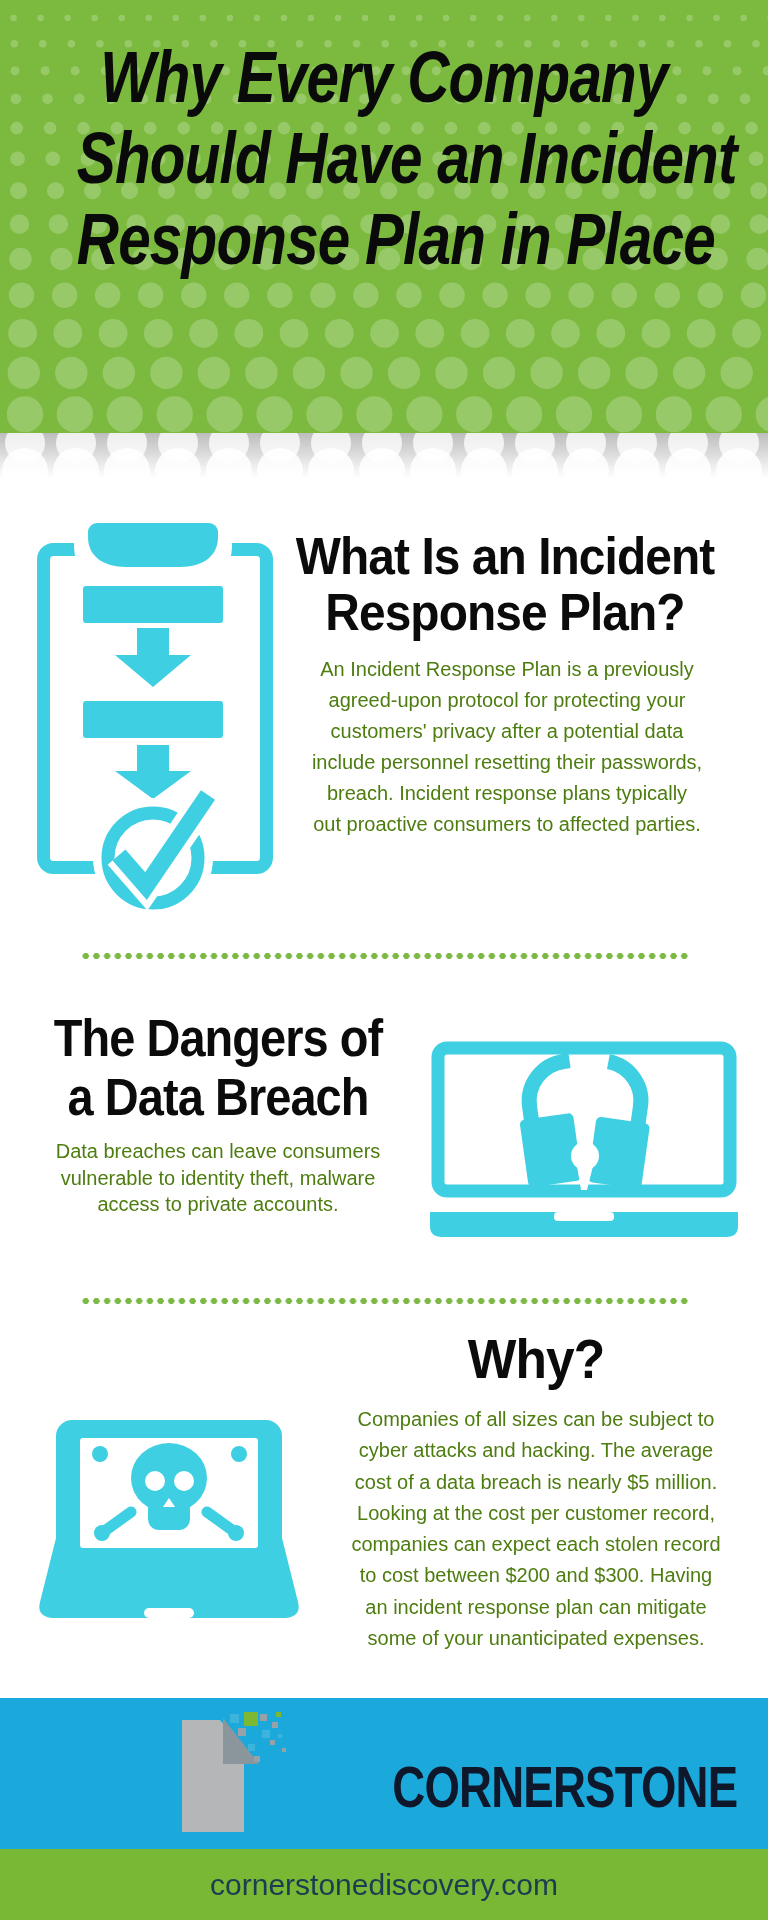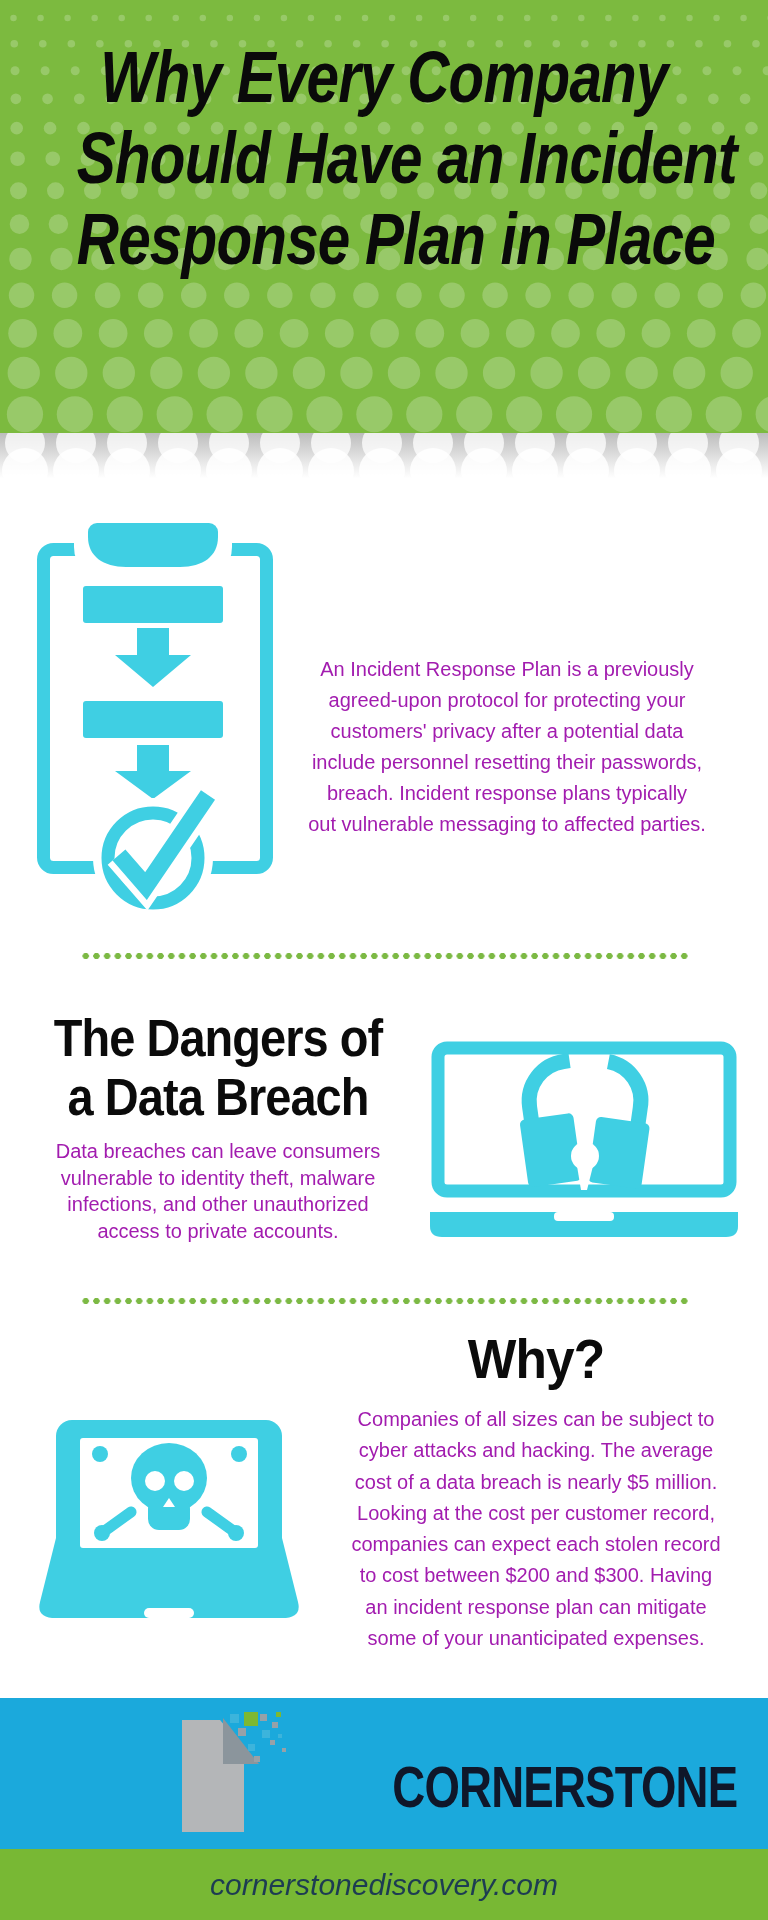--- a/index.html
+++ b/index.html
@@ -420,6 +420,10 @@
     </svg>
   </div>
 
+  <div class="heading" style="left:250px;top:528px;width:510px;font-size:52px;line-height:56px;">
+    <div class="h-line">What Is an Incident</div>
+    <div class="h-line">Response Plan?</div>
+  </div>
 
   <div class="para" style="left:254px;top:654px;width:506px;line-height:31px;">
     <div class="p-line">An Incident Response Plan is a previously</div>

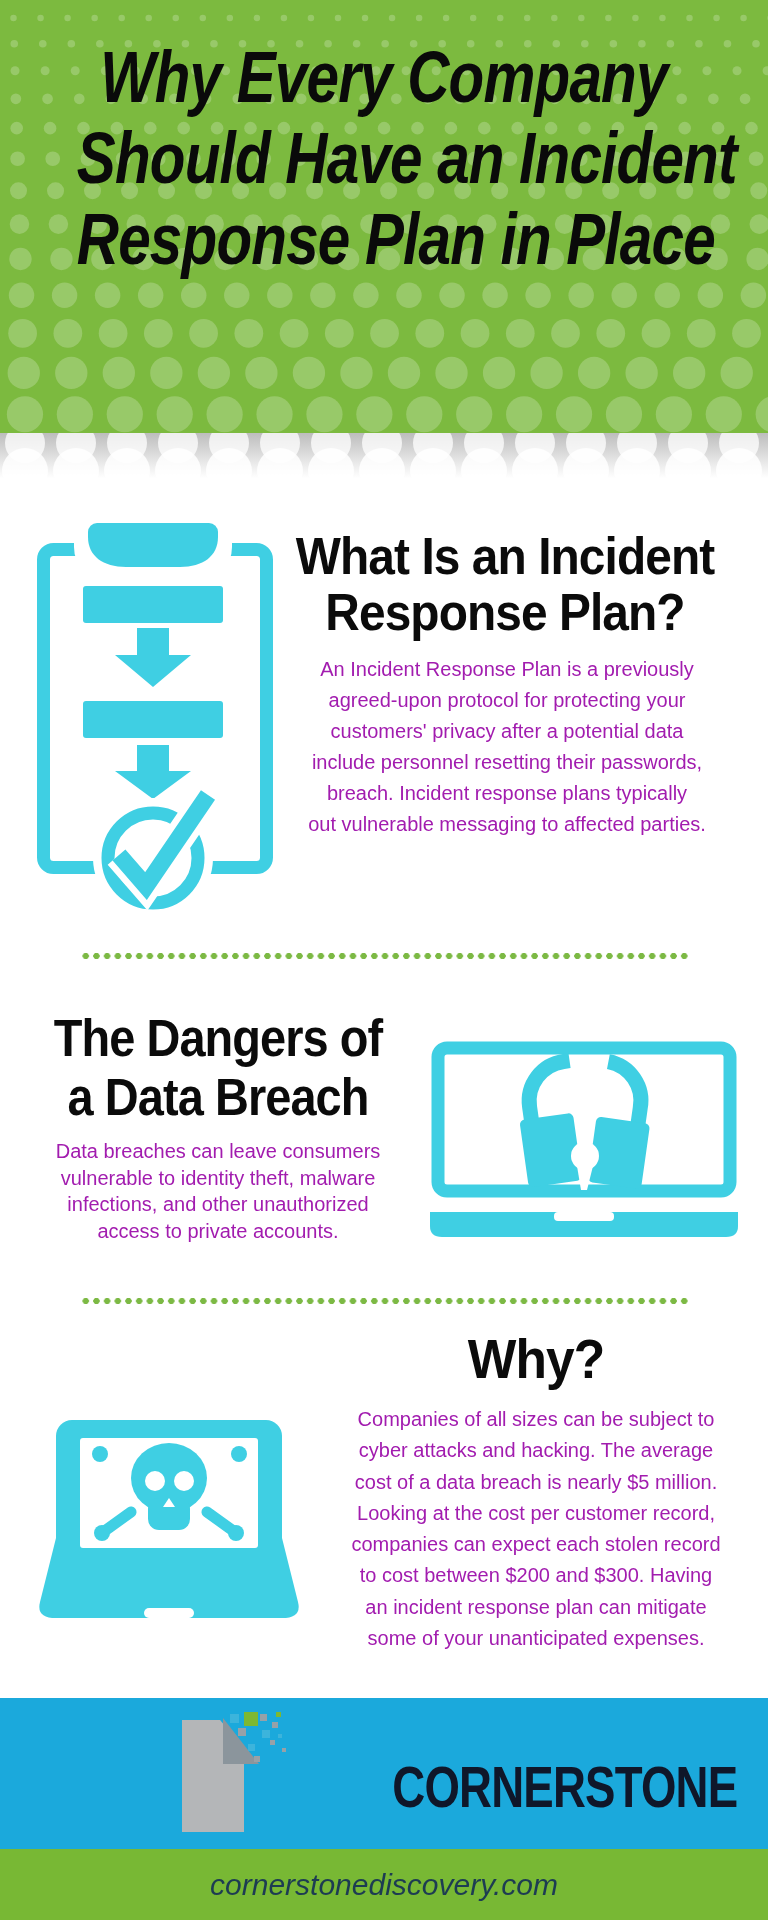--- a/index.html
+++ b/index.html
@@ -31,7 +31,7 @@
   }
   .heading .h-line{transform:scaleX(0.92);transform-origin:center;white-space:nowrap;}
   .para{
-    position:absolute;color:#a21caf;text-align:center;font-size:20px;
+    position:absolute;color:#4d7c0f;text-align:center;font-size:20px;
   }
   .para .p-line{white-space:nowrap;}
   .divider{

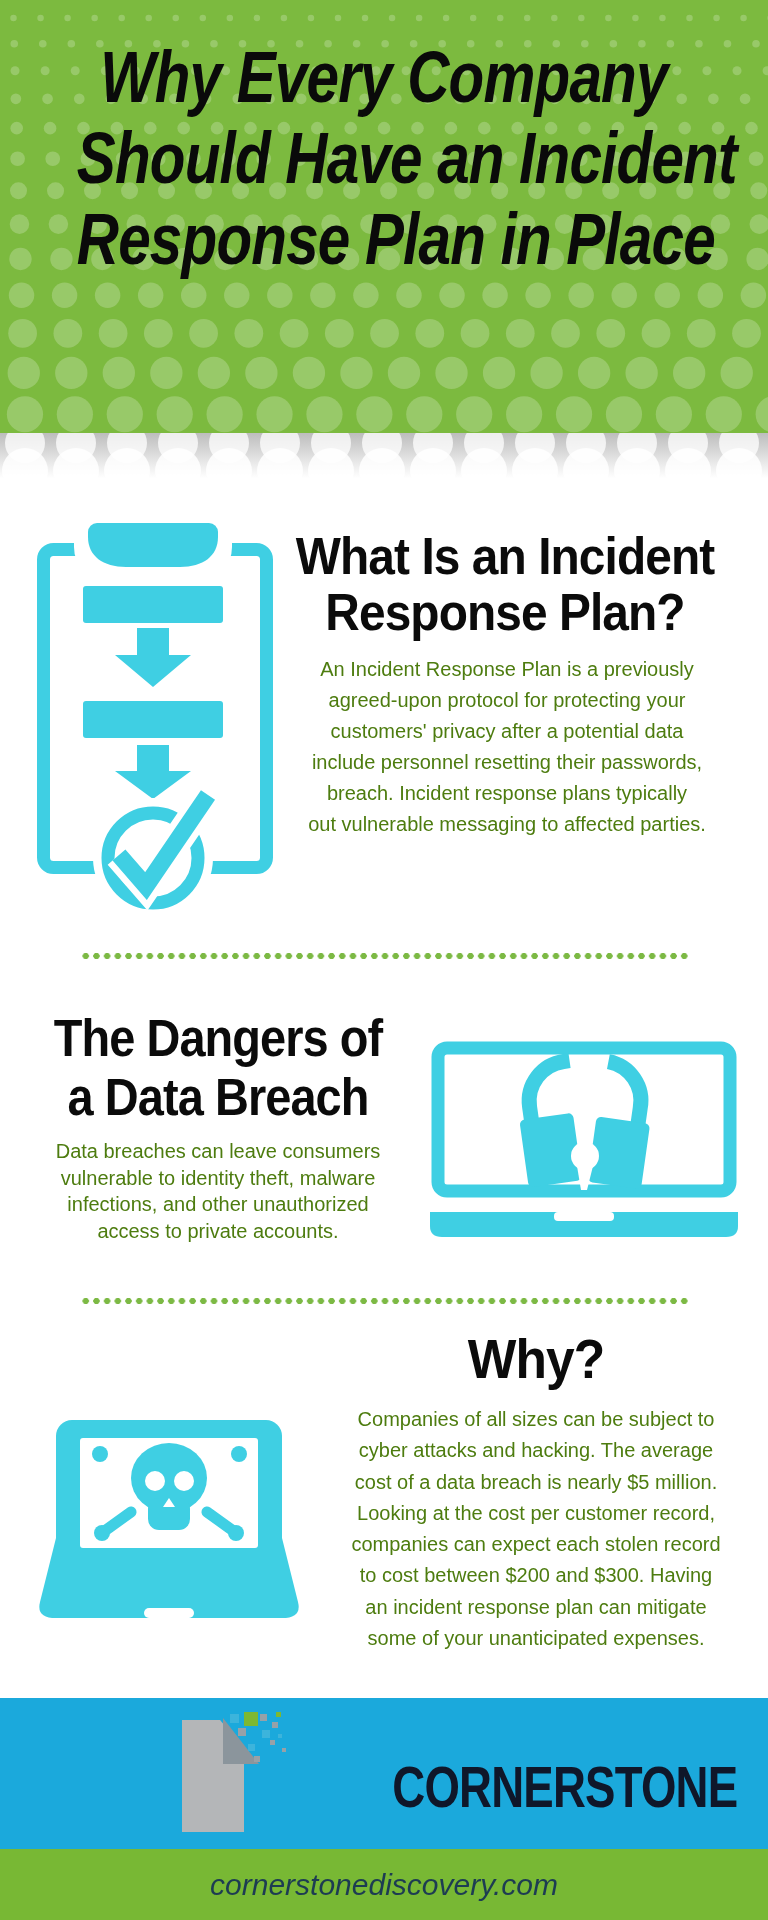--- a/index.html
+++ b/index.html
@@ -431,7 +431,7 @@
     <div class="p-line">customers' privacy after a potential data</div>
     <div class="p-line">include personnel resetting their passwords,</div>
     <div class="p-line">breach. Incident response plans typically</div>
-    <div class="p-line">out vulnerable messaging to affected parties.</div>
+    <div class="p-line">out proactive consumers to affected parties.</div>
   </div>
 
   <div class="divider" style="top:951px;"></div>

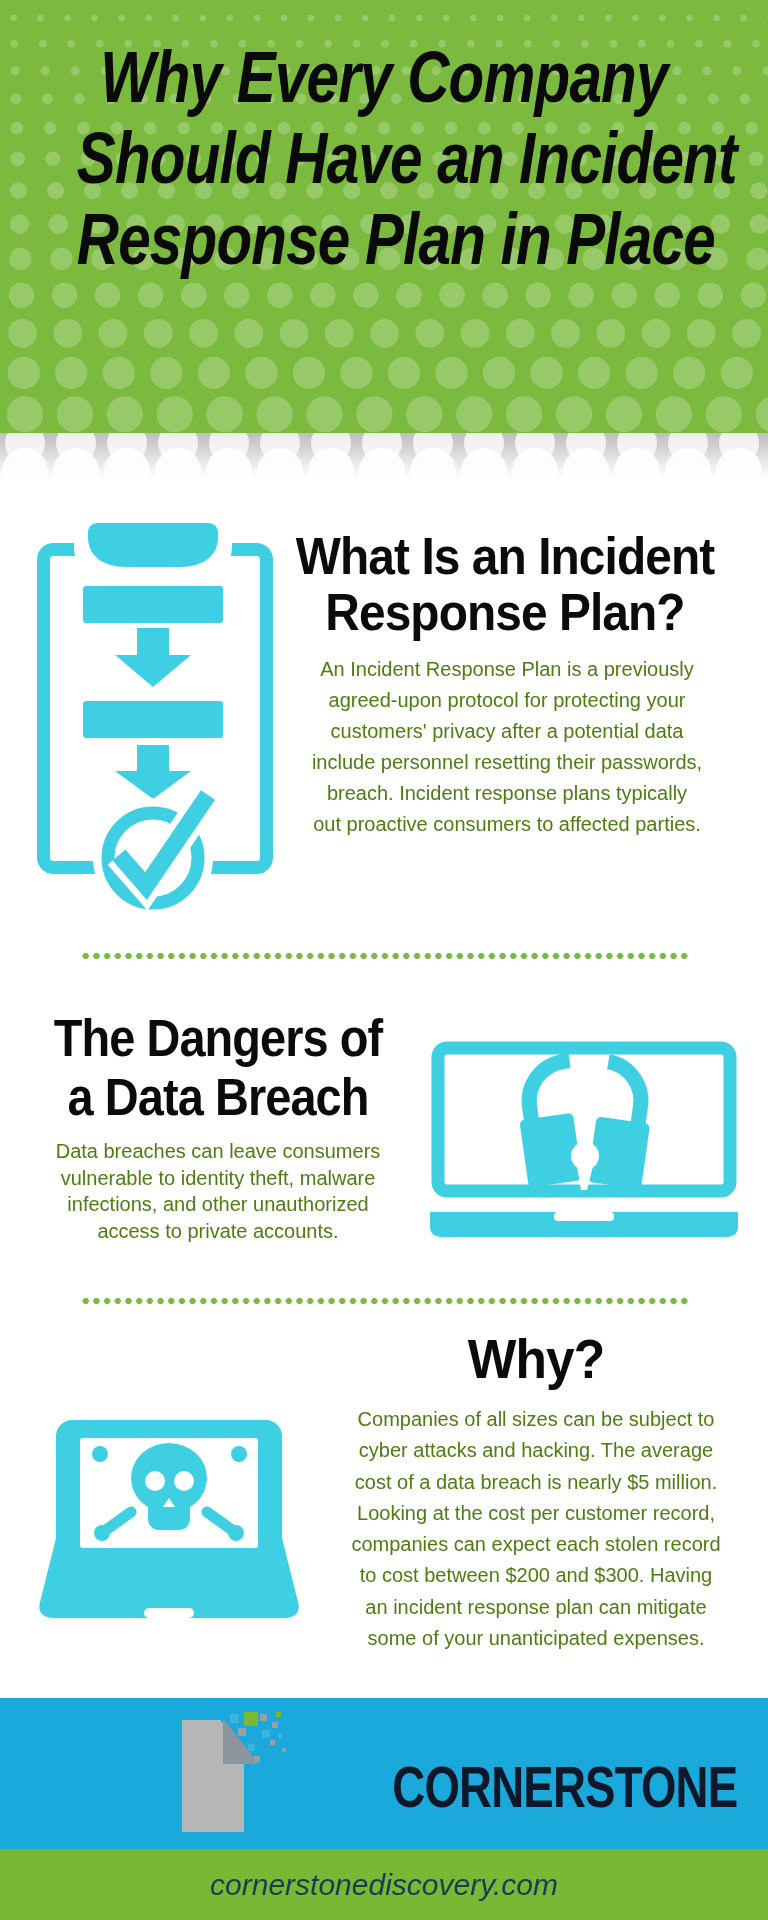--- a/index.html
+++ b/index.html
@@ -444,7 +444,6 @@
   <div class="para" style="left:8px;top:1138px;width:420px;line-height:26.5px;">
     <div class="p-line">Data breaches can leave consumers</div>
     <div class="p-line">vulnerable to identity theft, malware</div>
-    <div class="p-line">infections, and other unauthorized</div>
     <div class="p-line">access to private accounts.</div>
   </div>
 

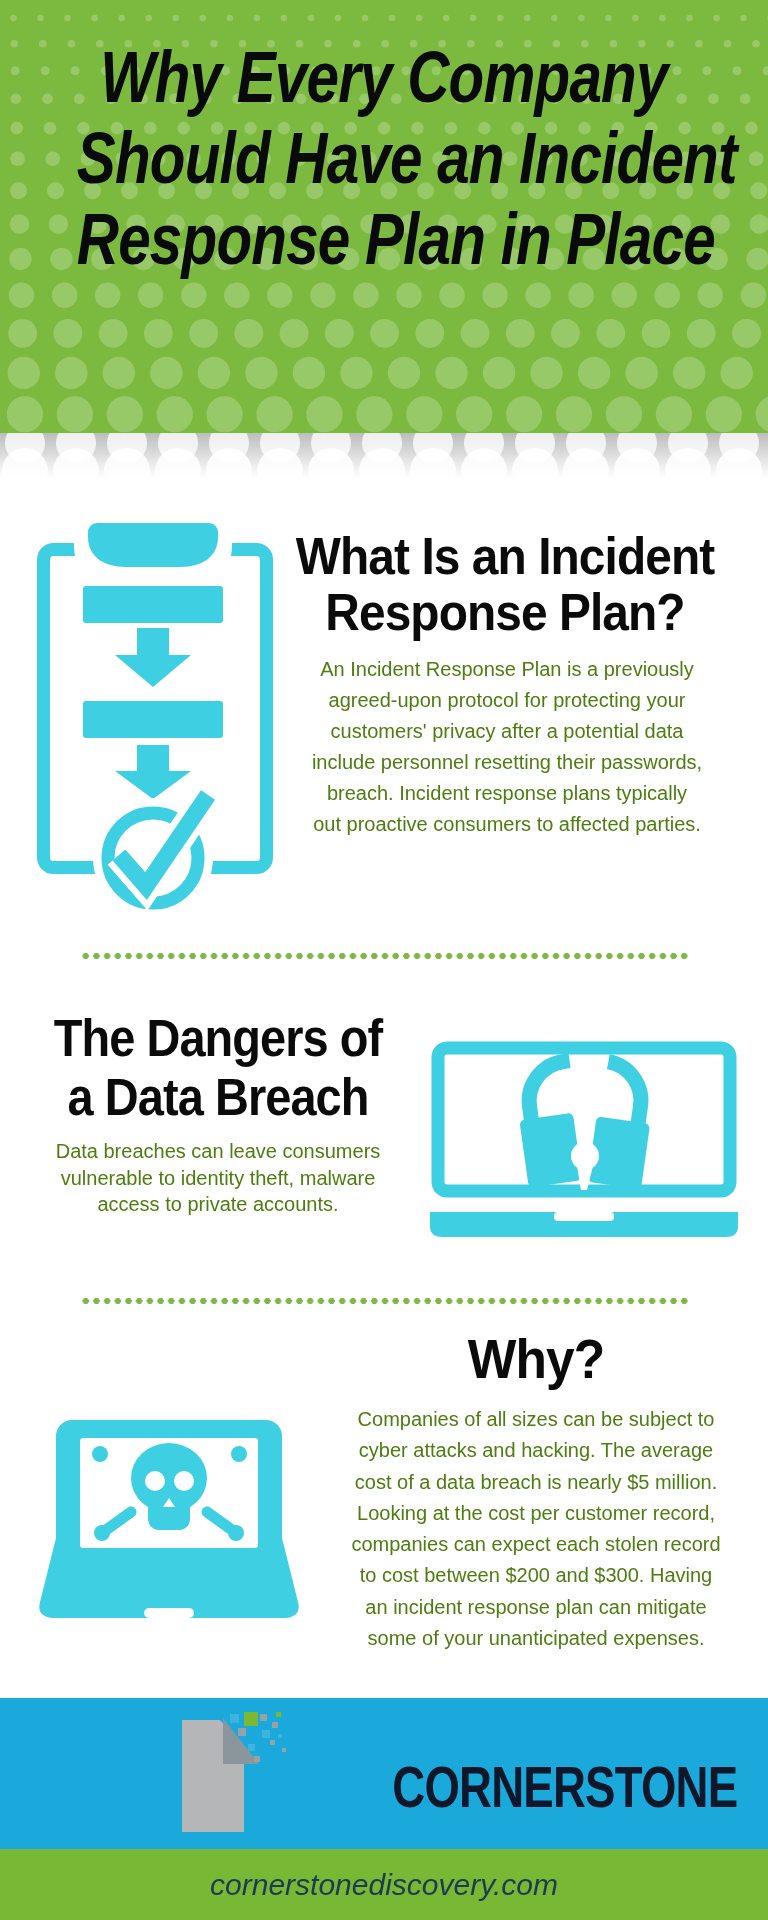--- a/index.html
+++ b/index.html
@@ -63,7 +63,7 @@
     background:#78b834;display:flex;align-items:center;justify-content:center;
   }
   .website{
-    color:#1d3c52;font-style:italic;font-size:30px;
+    color:#1d3c52;font-size:30px;
   }
 </style>
 </head>

